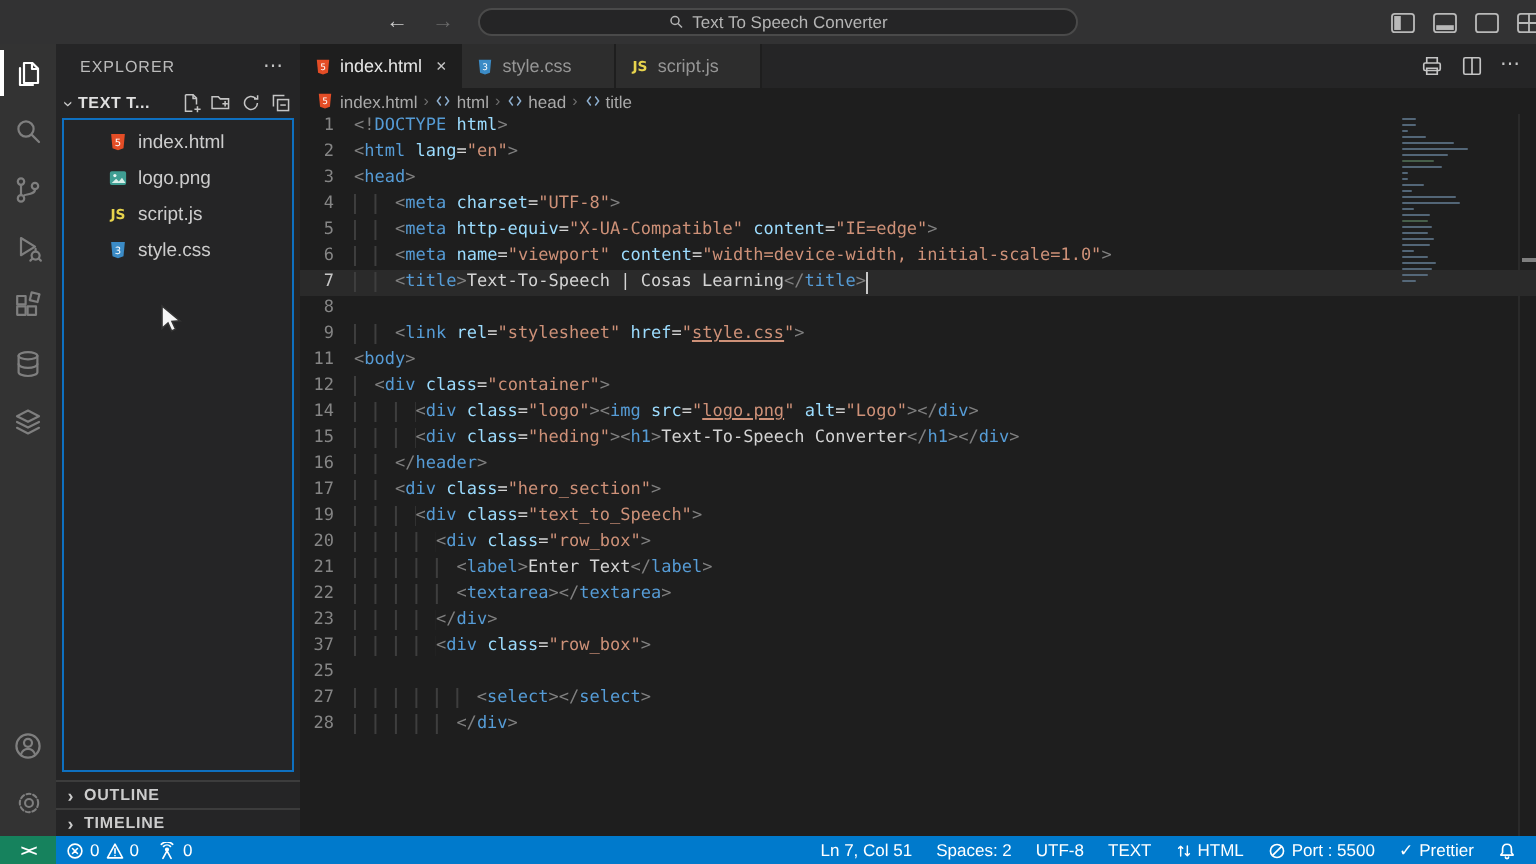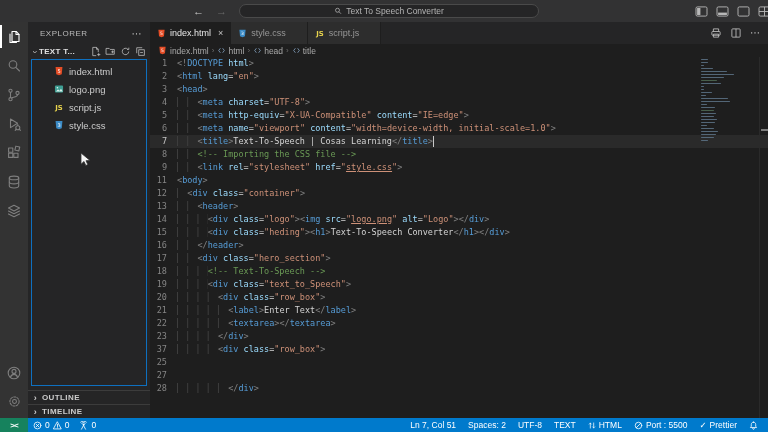--- a/index.html
+++ b/index.html
@@ -367,7 +367,7 @@
             <div class="line"><span class="ln">5</span><span class="codetxt"><span class="tk-i">    </span><span class="tk-p">&lt;</span><span class="tk-t">meta</span><span class="tk-x"> </span><span class="tk-a">http-equiv</span><span class="tk-e">=</span><span class="tk-s">"X-UA-Compatible"</span><span class="tk-x"> </span><span class="tk-a">content</span><span class="tk-e">=</span><span class="tk-s">"IE=edge"</span><span class="tk-p">&gt;</span></span></div>
             <div class="line"><span class="ln">6</span><span class="codetxt"><span class="tk-i">    </span><span class="tk-p">&lt;</span><span class="tk-t">meta</span><span class="tk-x"> </span><span class="tk-a">name</span><span class="tk-e">=</span><span class="tk-s">"viewport"</span><span class="tk-x"> </span><span class="tk-a">content</span><span class="tk-e">=</span><span class="tk-s">"width=device-width, initial-scale=1.0"</span><span class="tk-p">&gt;</span></span></div>
             <div class="line cur"><span class="ln">7</span><span class="codetxt"><span class="tk-i">    </span><span class="tk-p">&lt;</span><span class="tk-t">title</span><span class="tk-p">&gt;</span><span class="tk-x">Text-To-Speech | Cosas Learning</span><span class="tk-p">&lt;/</span><span class="tk-t">title</span><span class="tk-p">&gt;</span><span class="caret" style="left: 50ch;"></span></span></div>
-            <div class="line"><span class="ln">8</span><span class="codetxt"><span class="tk-i">    </span><span class="tk-c">&lt;!-- Importing the CSS file --&gt;</span></span></div>
+            <div class="line"><span class="ln">8</span></div>
             <div class="line"><span class="ln">9</span><span class="codetxt"><span class="tk-i">    </span><span class="tk-p">&lt;</span><span class="tk-t">link</span><span class="tk-x"> </span><span class="tk-a">rel</span><span class="tk-e">=</span><span class="tk-s">"stylesheet"</span><span class="tk-x"> </span><span class="tk-a">href</span><span class="tk-e">=</span><span class="tk-s">"</span><span class="tk-u">style.css</span><span class="tk-s">"</span><span class="tk-p">&gt;</span></span></div>
             <div class="line"><span class="ln">11</span><span class="codetxt"><span class="tk-p">&lt;</span><span class="tk-t">body</span><span class="tk-p">&gt;</span></span></div>
             <div class="line"><span class="ln">12</span><span class="codetxt"><span class="tk-i">  </span><span class="tk-p">&lt;</span><span class="tk-t">div</span><span class="tk-x"> </span><span class="tk-a">class</span><span class="tk-e">=</span><span class="tk-s">"container"</span><span class="tk-p">&gt;</span></span></div>

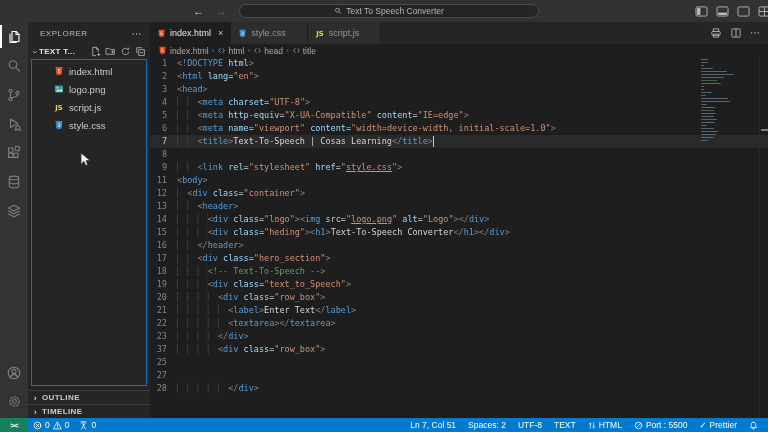--- a/index.html
+++ b/index.html
@@ -371,7 +371,6 @@
             <div class="line"><span class="ln">9</span><span class="codetxt"><span class="tk-i">    </span><span class="tk-p">&lt;</span><span class="tk-t">link</span><span class="tk-x"> </span><span class="tk-a">rel</span><span class="tk-e">=</span><span class="tk-s">"stylesheet"</span><span class="tk-x"> </span><span class="tk-a">href</span><span class="tk-e">=</span><span class="tk-s">"</span><span class="tk-u">style.css</span><span class="tk-s">"</span><span class="tk-p">&gt;</span></span></div>
             <div class="line"><span class="ln">11</span><span class="codetxt"><span class="tk-p">&lt;</span><span class="tk-t">body</span><span class="tk-p">&gt;</span></span></div>
             <div class="line"><span class="ln">12</span><span class="codetxt"><span class="tk-i">  </span><span class="tk-p">&lt;</span><span class="tk-t">div</span><span class="tk-x"> </span><span class="tk-a">class</span><span class="tk-e">=</span><span class="tk-s">"container"</span><span class="tk-p">&gt;</span></span></div>
-            <div class="line"><span class="ln">13</span><span class="codetxt"><span class="tk-i">    </span><span class="tk-p">&lt;</span><span class="tk-t">header</span><span class="tk-p">&gt;</span></span></div>
             <div class="line"><span class="ln">14</span><span class="codetxt"><span class="tk-i">      </span><span class="tk-p">&lt;</span><span class="tk-t">div</span><span class="tk-x"> </span><span class="tk-a">class</span><span class="tk-e">=</span><span class="tk-s">"logo"</span><span class="tk-p">&gt;&lt;</span><span class="tk-t">img</span><span class="tk-x"> </span><span class="tk-a">src</span><span class="tk-e">=</span><span class="tk-s">"</span><span class="tk-u">logo.png</span><span class="tk-s">"</span><span class="tk-x"> </span><span class="tk-a">alt</span><span class="tk-e">=</span><span class="tk-s">"Logo"</span><span class="tk-p">&gt;&lt;/</span><span class="tk-t">div</span><span class="tk-p">&gt;</span></span></div>
             <div class="line"><span class="ln">15</span><span class="codetxt"><span class="tk-i">      </span><span class="tk-p">&lt;</span><span class="tk-t">div</span><span class="tk-x"> </span><span class="tk-a">class</span><span class="tk-e">=</span><span class="tk-s">"heding"</span><span class="tk-p">&gt;&lt;</span><span class="tk-t">h1</span><span class="tk-p">&gt;</span><span class="tk-x">Text-To-Speech Converter</span><span class="tk-p">&lt;/</span><span class="tk-t">h1</span><span class="tk-p">&gt;&lt;/</span><span class="tk-t">div</span><span class="tk-p">&gt;</span></span></div>
             <div class="line"><span class="ln">16</span><span class="codetxt"><span class="tk-i">    </span><span class="tk-p">&lt;/</span><span class="tk-t">header</span><span class="tk-p">&gt;</span></span></div>

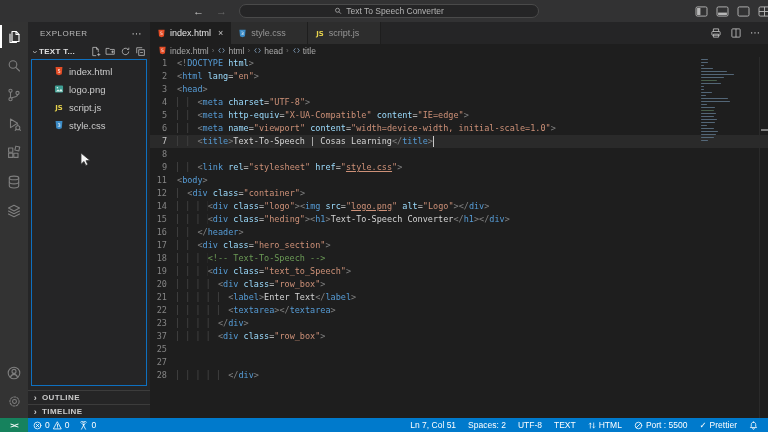--- a/index.html
+++ b/index.html
@@ -375,7 +375,6 @@
             <div class="line"><span class="ln">15</span><span class="codetxt"><span class="tk-i">      </span><span class="tk-p">&lt;</span><span class="tk-t">div</span><span class="tk-x"> </span><span class="tk-a">class</span><span class="tk-e">=</span><span class="tk-s">"heding"</span><span class="tk-p">&gt;&lt;</span><span class="tk-t">h1</span><span class="tk-p">&gt;</span><span class="tk-x">Text-To-Speech Converter</span><span class="tk-p">&lt;/</span><span class="tk-t">h1</span><span class="tk-p">&gt;&lt;/</span><span class="tk-t">div</span><span class="tk-p">&gt;</span></span></div>
             <div class="line"><span class="ln">16</span><span class="codetxt"><span class="tk-i">    </span><span class="tk-p">&lt;/</span><span class="tk-t">header</span><span class="tk-p">&gt;</span></span></div>
             <div class="line"><span class="ln">17</span><span class="codetxt"><span class="tk-i">    </span><span class="tk-p">&lt;</span><span class="tk-t">div</span><span class="tk-x"> </span><span class="tk-a">class</span><span class="tk-e">=</span><span class="tk-s">"hero_section"</span><span class="tk-p">&gt;</span></span></div>
-            <div class="line"><span class="ln">18</span><span class="codetxt"><span class="tk-i">      </span><span class="tk-c">&lt;!-- Text-To-Speech --&gt;</span></span></div>
             <div class="line"><span class="ln">19</span><span class="codetxt"><span class="tk-i">      </span><span class="tk-p">&lt;</span><span class="tk-t">div</span><span class="tk-x"> </span><span class="tk-a">class</span><span class="tk-e">=</span><span class="tk-s">"text_to_Speech"</span><span class="tk-p">&gt;</span></span></div>
             <div class="line"><span class="ln">20</span><span class="codetxt"><span class="tk-i">        </span><span class="tk-p">&lt;</span><span class="tk-t">div</span><span class="tk-x"> </span><span class="tk-a">class</span><span class="tk-e">=</span><span class="tk-s">"row_box"</span><span class="tk-p">&gt;</span></span></div>
             <div class="line"><span class="ln">21</span><span class="codetxt"><span class="tk-i">          </span><span class="tk-p">&lt;</span><span class="tk-t">label</span><span class="tk-p">&gt;</span><span class="tk-x">Enter Text</span><span class="tk-p">&lt;/</span><span class="tk-t">label</span><span class="tk-p">&gt;</span></span></div>

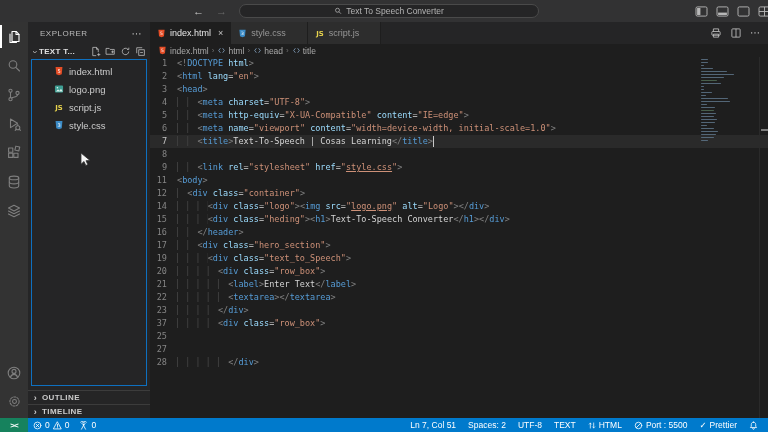--- a/index.html
+++ b/index.html
@@ -382,7 +382,7 @@
             <div class="line"><span class="ln">23</span><span class="codetxt"><span class="tk-i">        </span><span class="tk-p">&lt;/</span><span class="tk-t">div</span><span class="tk-p">&gt;</span></span></div>
             <div class="line"><span class="ln">37</span><span class="codetxt"><span class="tk-i">        </span><span class="tk-p">&lt;</span><span class="tk-t">div</span><span class="tk-x"> </span><span class="tk-a">class</span><span class="tk-e">=</span><span class="tk-s">"row_box"</span><span class="tk-p">&gt;</span></span></div>
             <div class="line"><span class="ln">25</span></div>
-            <div class="line"><span class="ln">27</span></div>
+            <div class="line"><span class="ln">27</span><span class="codetxt"><span class="tk-i">            </span><span class="tk-p">&lt;</span><span class="tk-t">select</span><span class="tk-p">&gt;&lt;/</span><span class="tk-t">select</span><span class="tk-p">&gt;</span></span></div>
             <div class="line"><span class="ln">28</span><span class="codetxt"><span class="tk-i">          </span><span class="tk-p">&lt;/</span><span class="tk-t">div</span><span class="tk-p">&gt;</span></span></div>
           </div>
         <div class="minimap">

